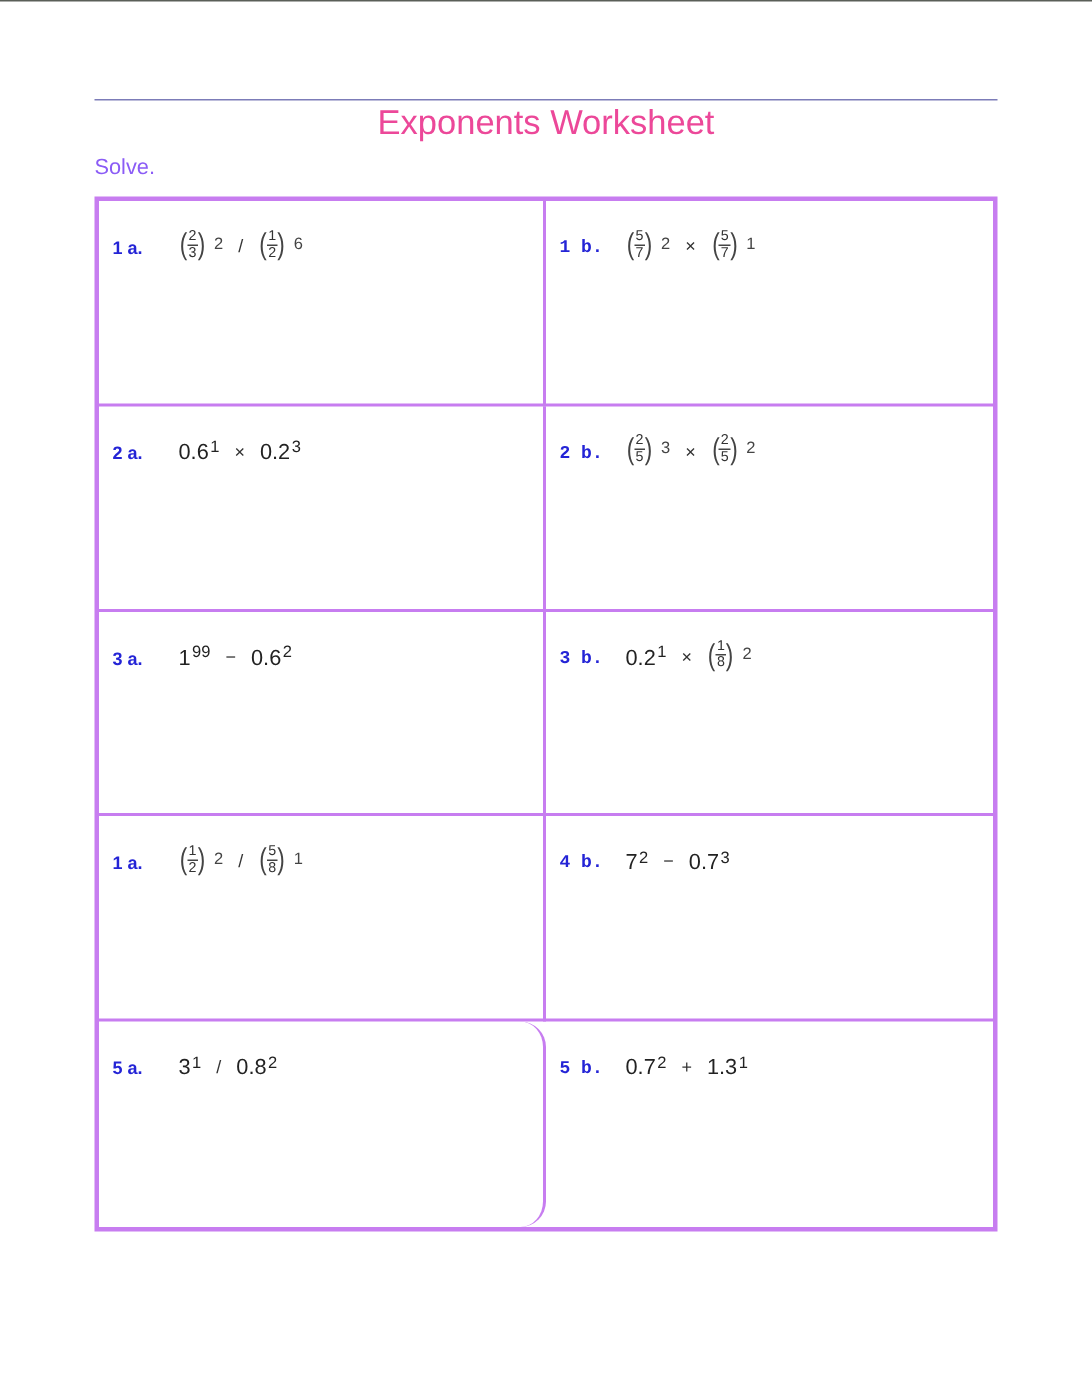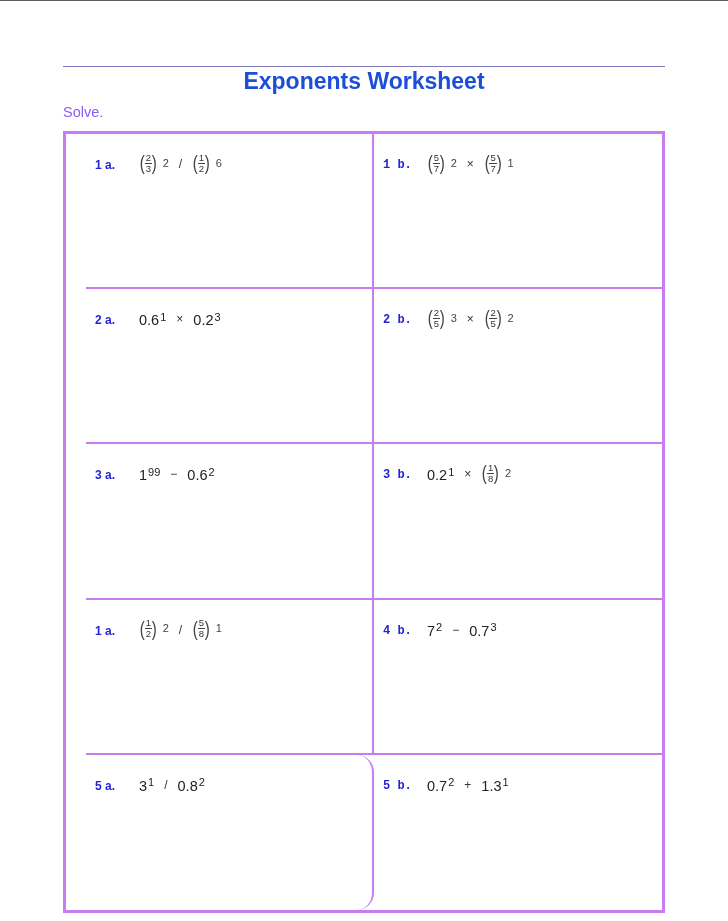--- a/index.html
+++ b/index.html
@@ -31,8 +31,8 @@
       width: 602px;
       text-align: center;
       font-size: 23px;
-      font-weight: bold;
-      color: #1d4ed8;
+      font-weight: normal;
+      color: #ec4899;
       line-height: 28px;
     }
     .instructions {

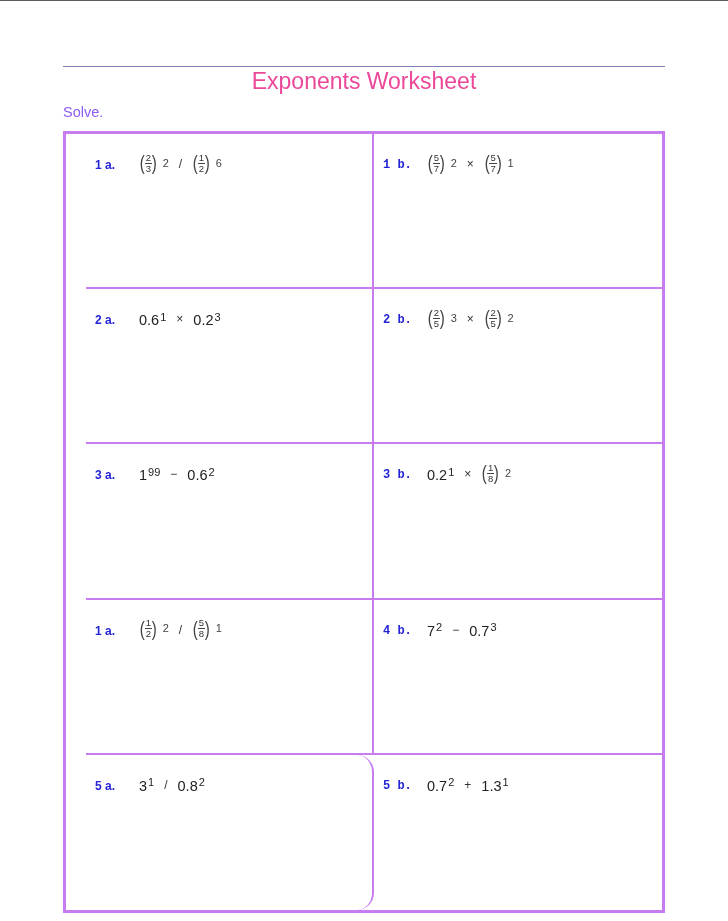--- a/index.html
+++ b/index.html
@@ -47,13 +47,12 @@
       left: 63px;
       top: 130px;
       width: 602px;
-      height: 782px;
+      height: 690px;
       box-sizing: border-box;
       border: 3px solid #c77df0;
       display: grid;
       grid-template-columns: 1fr 1fr;
       grid-template-rows: repeat(5, 1fr);
-      padding-left: 20px;
     }
     .cell {
       position: relative;

